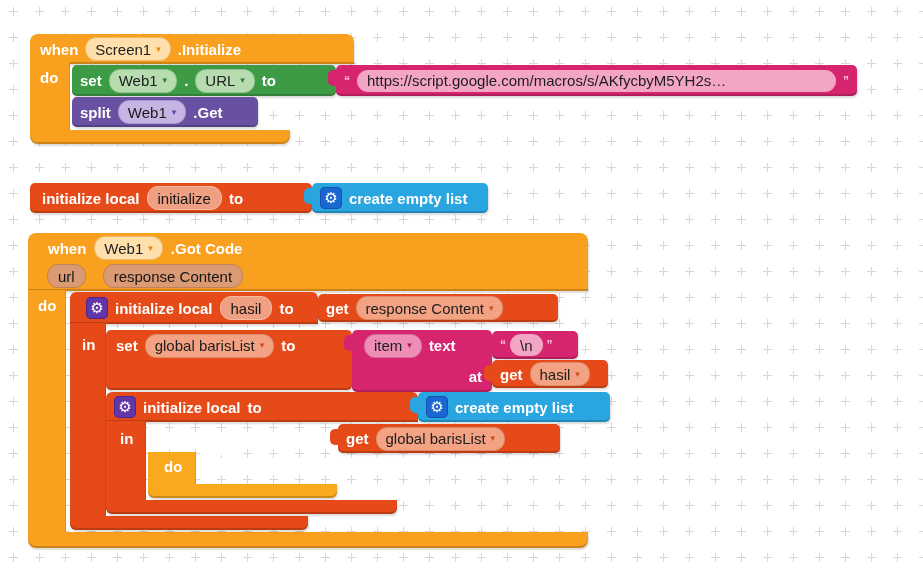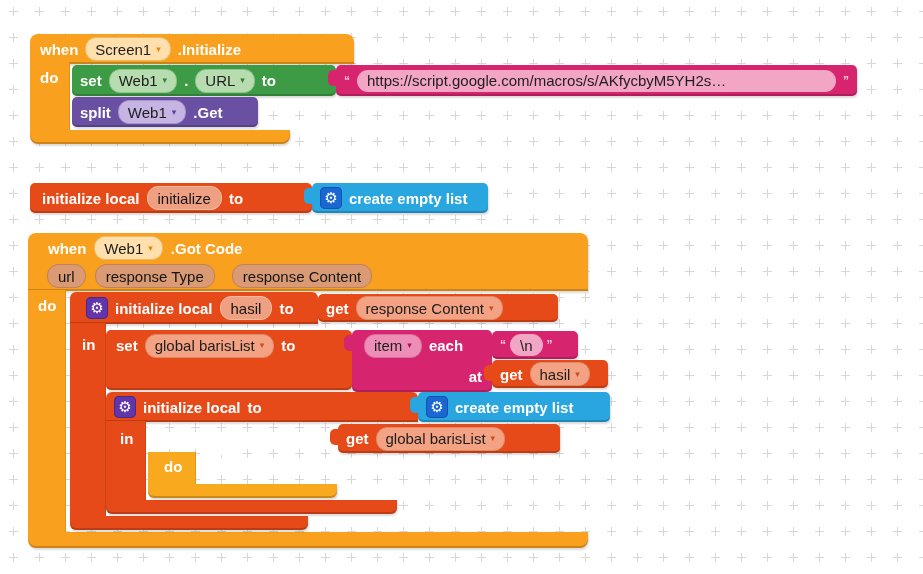--- a/index.html
+++ b/index.html
@@ -928,7 +928,6 @@
     </div>
     <div style="display:flex;align-items:center;height:26px;padding-left:19px">
       <span class="pill pp">url</span>
-      <span class="pill pp" style="margin-left:9px">response Type</span>
       <span class="pill pp" style="margin-left:17px">response Content</span>
     </div>
   </div>

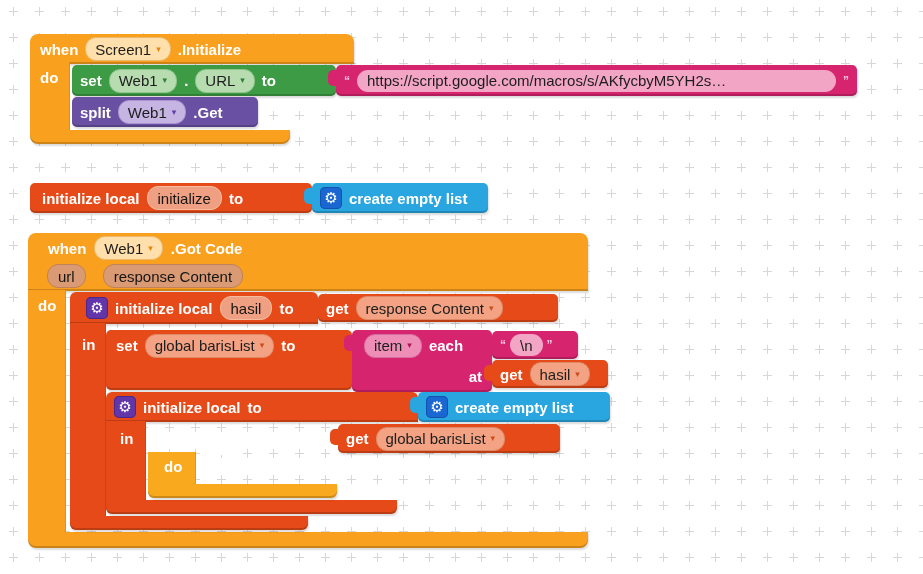--- a/index.html
+++ b/index.html
@@ -971,7 +971,7 @@
         <span>item</span>
         <span class="caret">▾</span>
       </span>
-      <span class="lbl">each</span>
+      <span class="lbl">text</span>
     </div>
     <span class="lbl splitrow2">at</span>
   </div>

